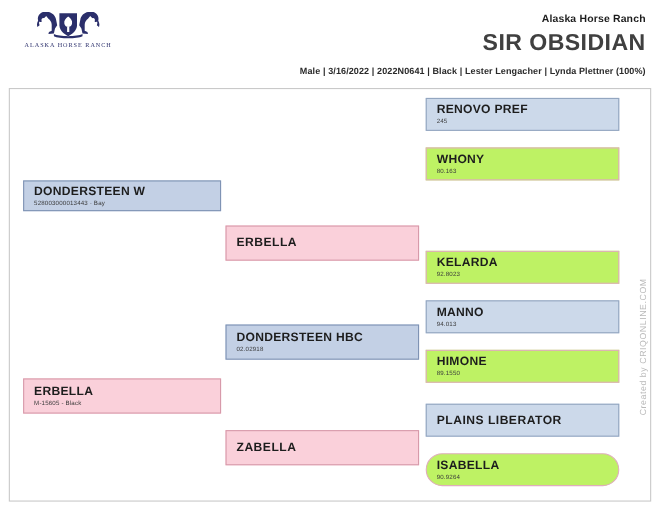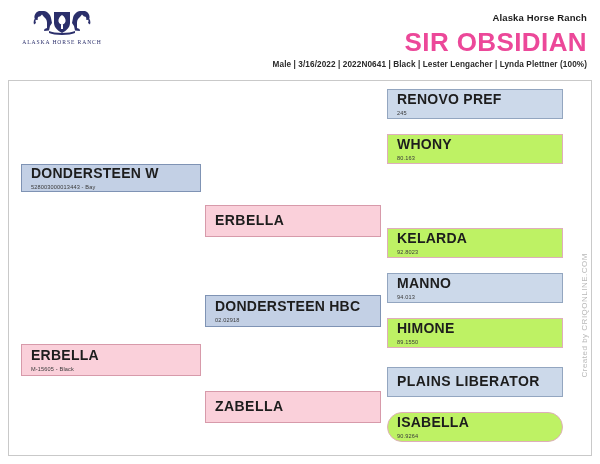--- a/index.html
+++ b/index.html
@@ -63,9 +63,9 @@
     position: absolute;
     right: 13px;
     top: 27px;
-    font-size: 26px;
-    font-weight: bold;
-    color: #ec4899;
+    font-size: 21px;
+    font-weight: bold;
+    color: #404040;
     letter-spacing: 0.4px;
   }
 

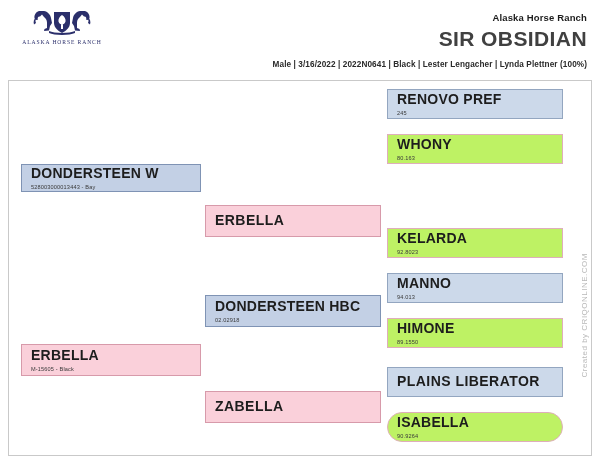--- a/index.html
+++ b/index.html
@@ -119,7 +119,7 @@
   .node.gen3.dam  { background: #bef264; border-color: #dfaebb; }
 
   .node-name {
-    font-size: 14px;
+    font-size: 11px;
     font-weight: bold;
     color: #1d1d1d;
     letter-spacing: 0.25px;

